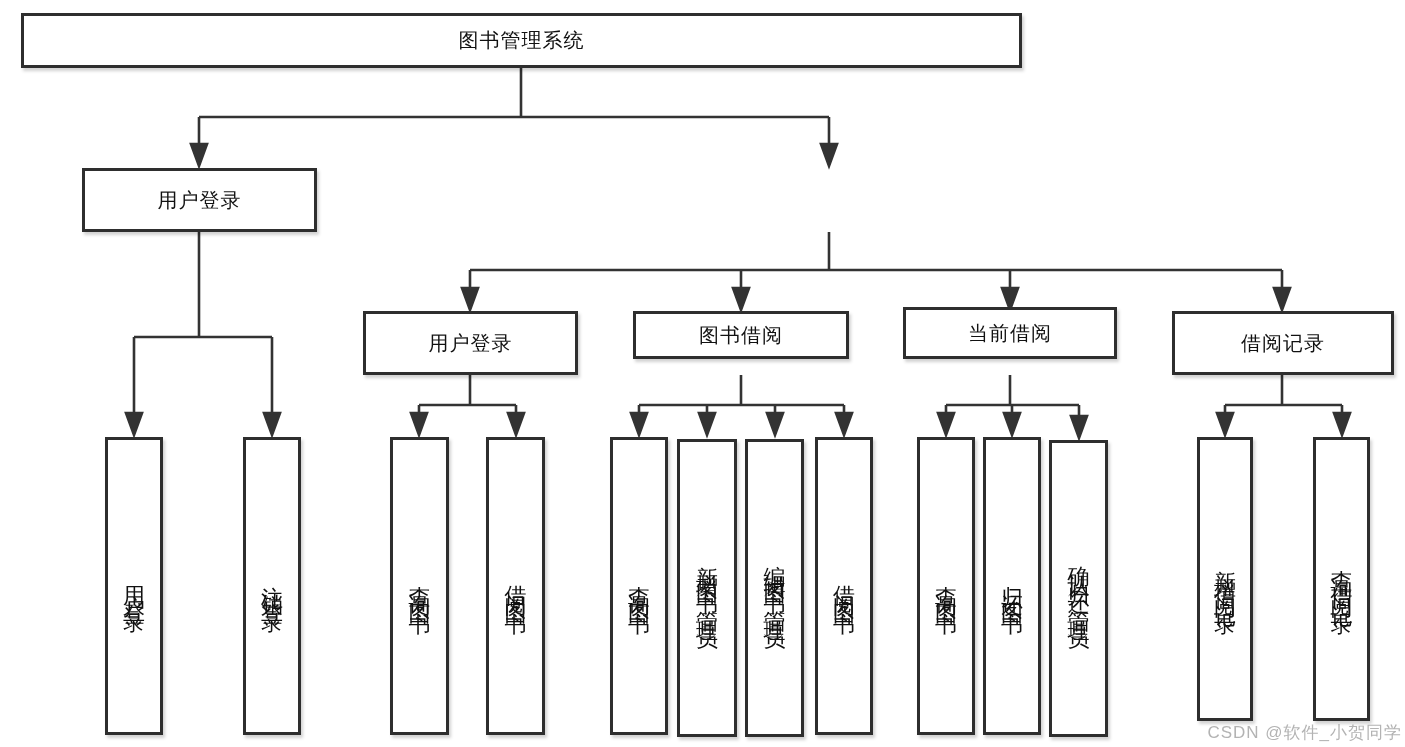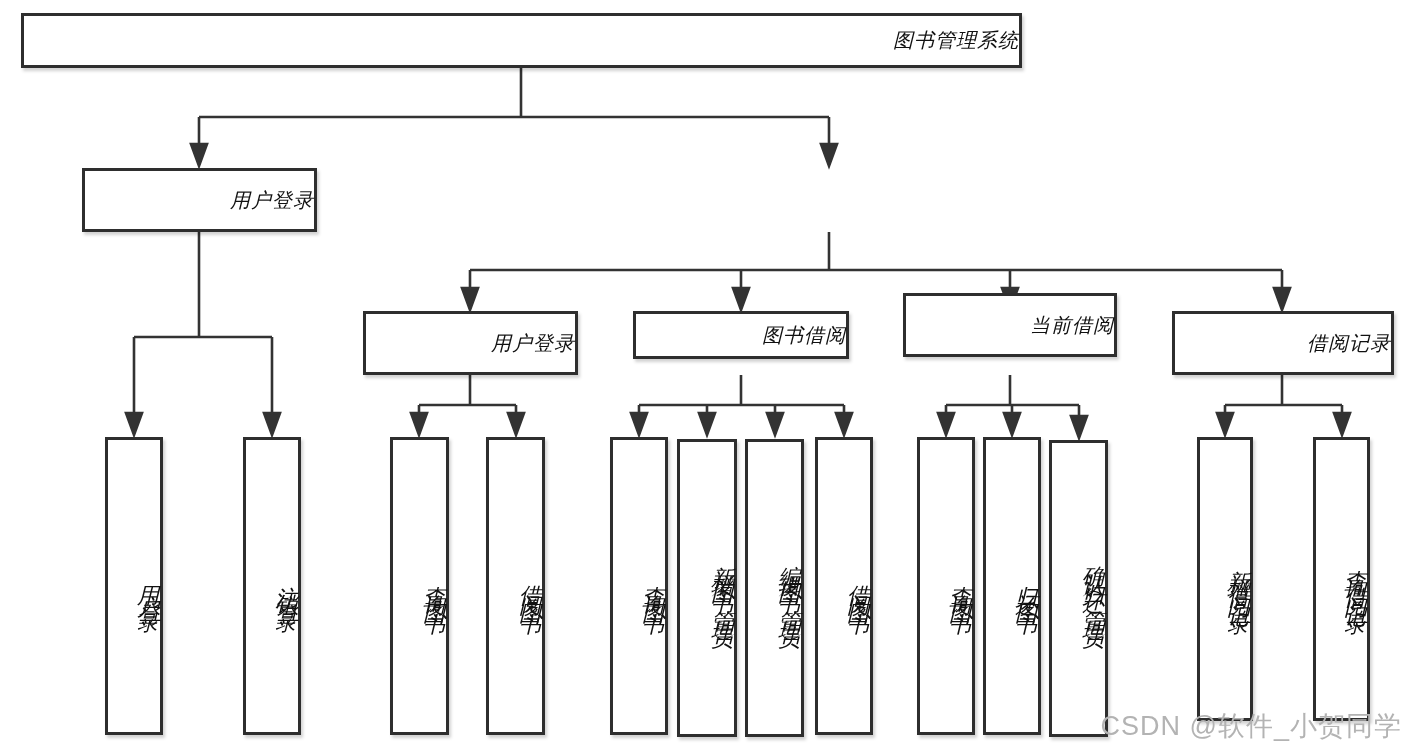--- a/index.html
+++ b/index.html
@@ -14,10 +14,9 @@
   .ar{fill:var(--line);stroke:var(--line);stroke-width:2.6;}
   .box{
     position:absolute;box-sizing:border-box;background:var(--background);
-    border:3px solid var(--border);display:flex;align-items:center;justify-content:flex-end;
+    border:3px solid var(--border);display:flex;align-items:center;justify-content:center;
     color:var(--text);font-size:20px;letter-spacing:1px;
     box-shadow:2px 3px 3px rgba(0,0,0,0.18);
-    font-style:italic;
   }
   .leaf span{
     writing-mode:vertical-rl;text-orientation:mixed;

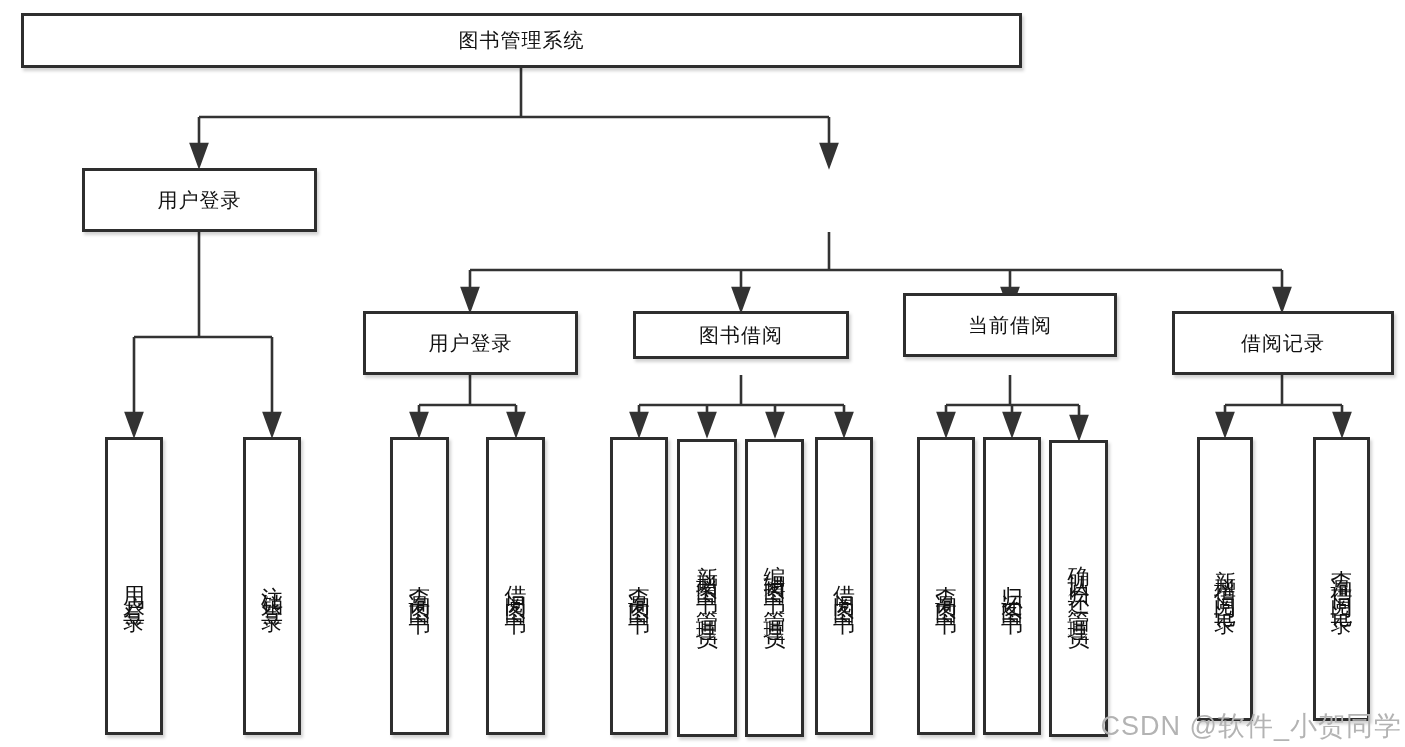--- a/index.html
+++ b/index.html
@@ -103,7 +103,7 @@
   <div class="box" style="left:633px;top:311px;width:216px;height:48px;">
     <span>图书借阅</span>
   </div>
-  <div class="box" style="left:903px;top:293px;width:214px;height:64px;">
+  <div class="box" style="left:903px;top:307px;width:214px;height:52px;">
     <span>当前借阅</span>
   </div>
   <div class="box" style="left:1172px;top:311px;width:222px;height:64px;">

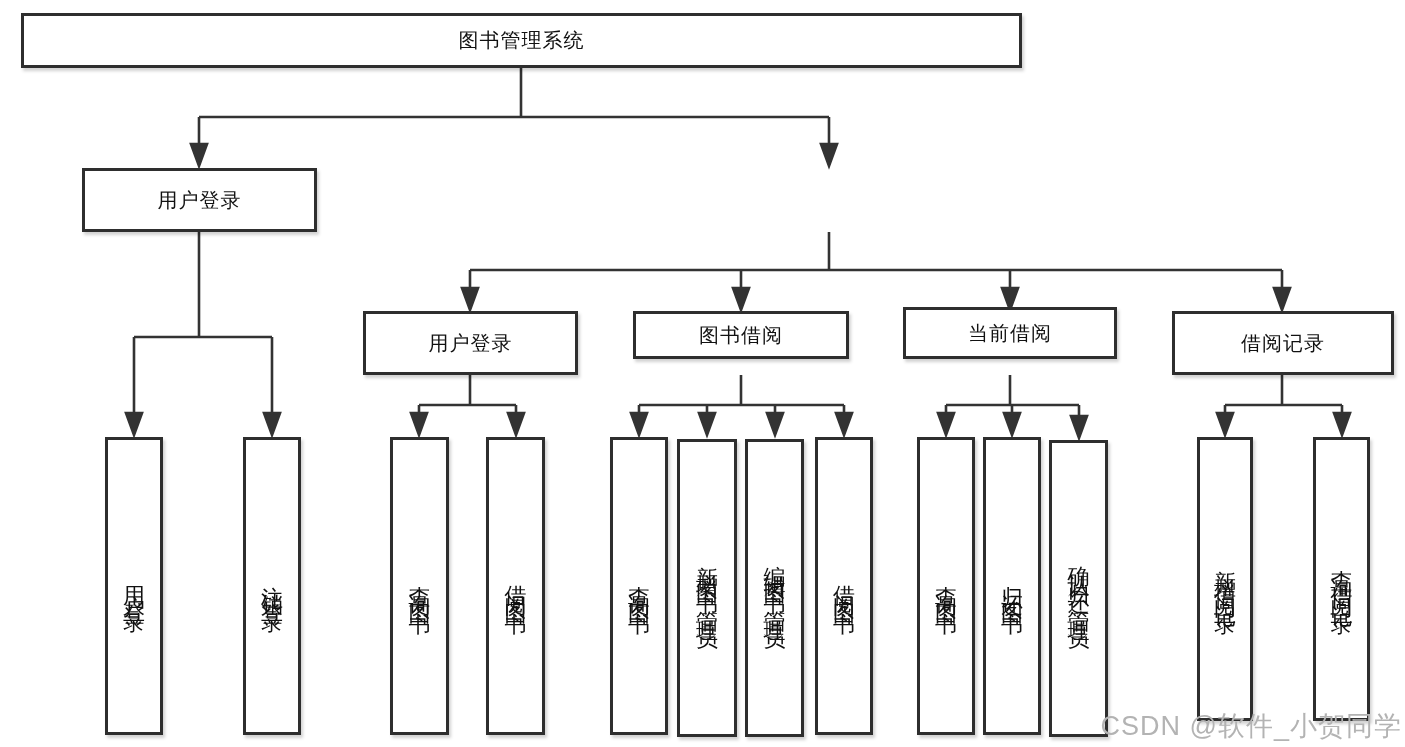--- a/index.html
+++ b/index.html
@@ -24,7 +24,7 @@
   }
   .watermark{
     position:absolute;right:3px;bottom:3px;z-index:5;
-    font-size:27px;color:var(--watermark);letter-spacing:1px;white-space:nowrap;
+    font-size:17px;color:var(--watermark);letter-spacing:1px;white-space:nowrap;
   }
 </style>
 </head>

